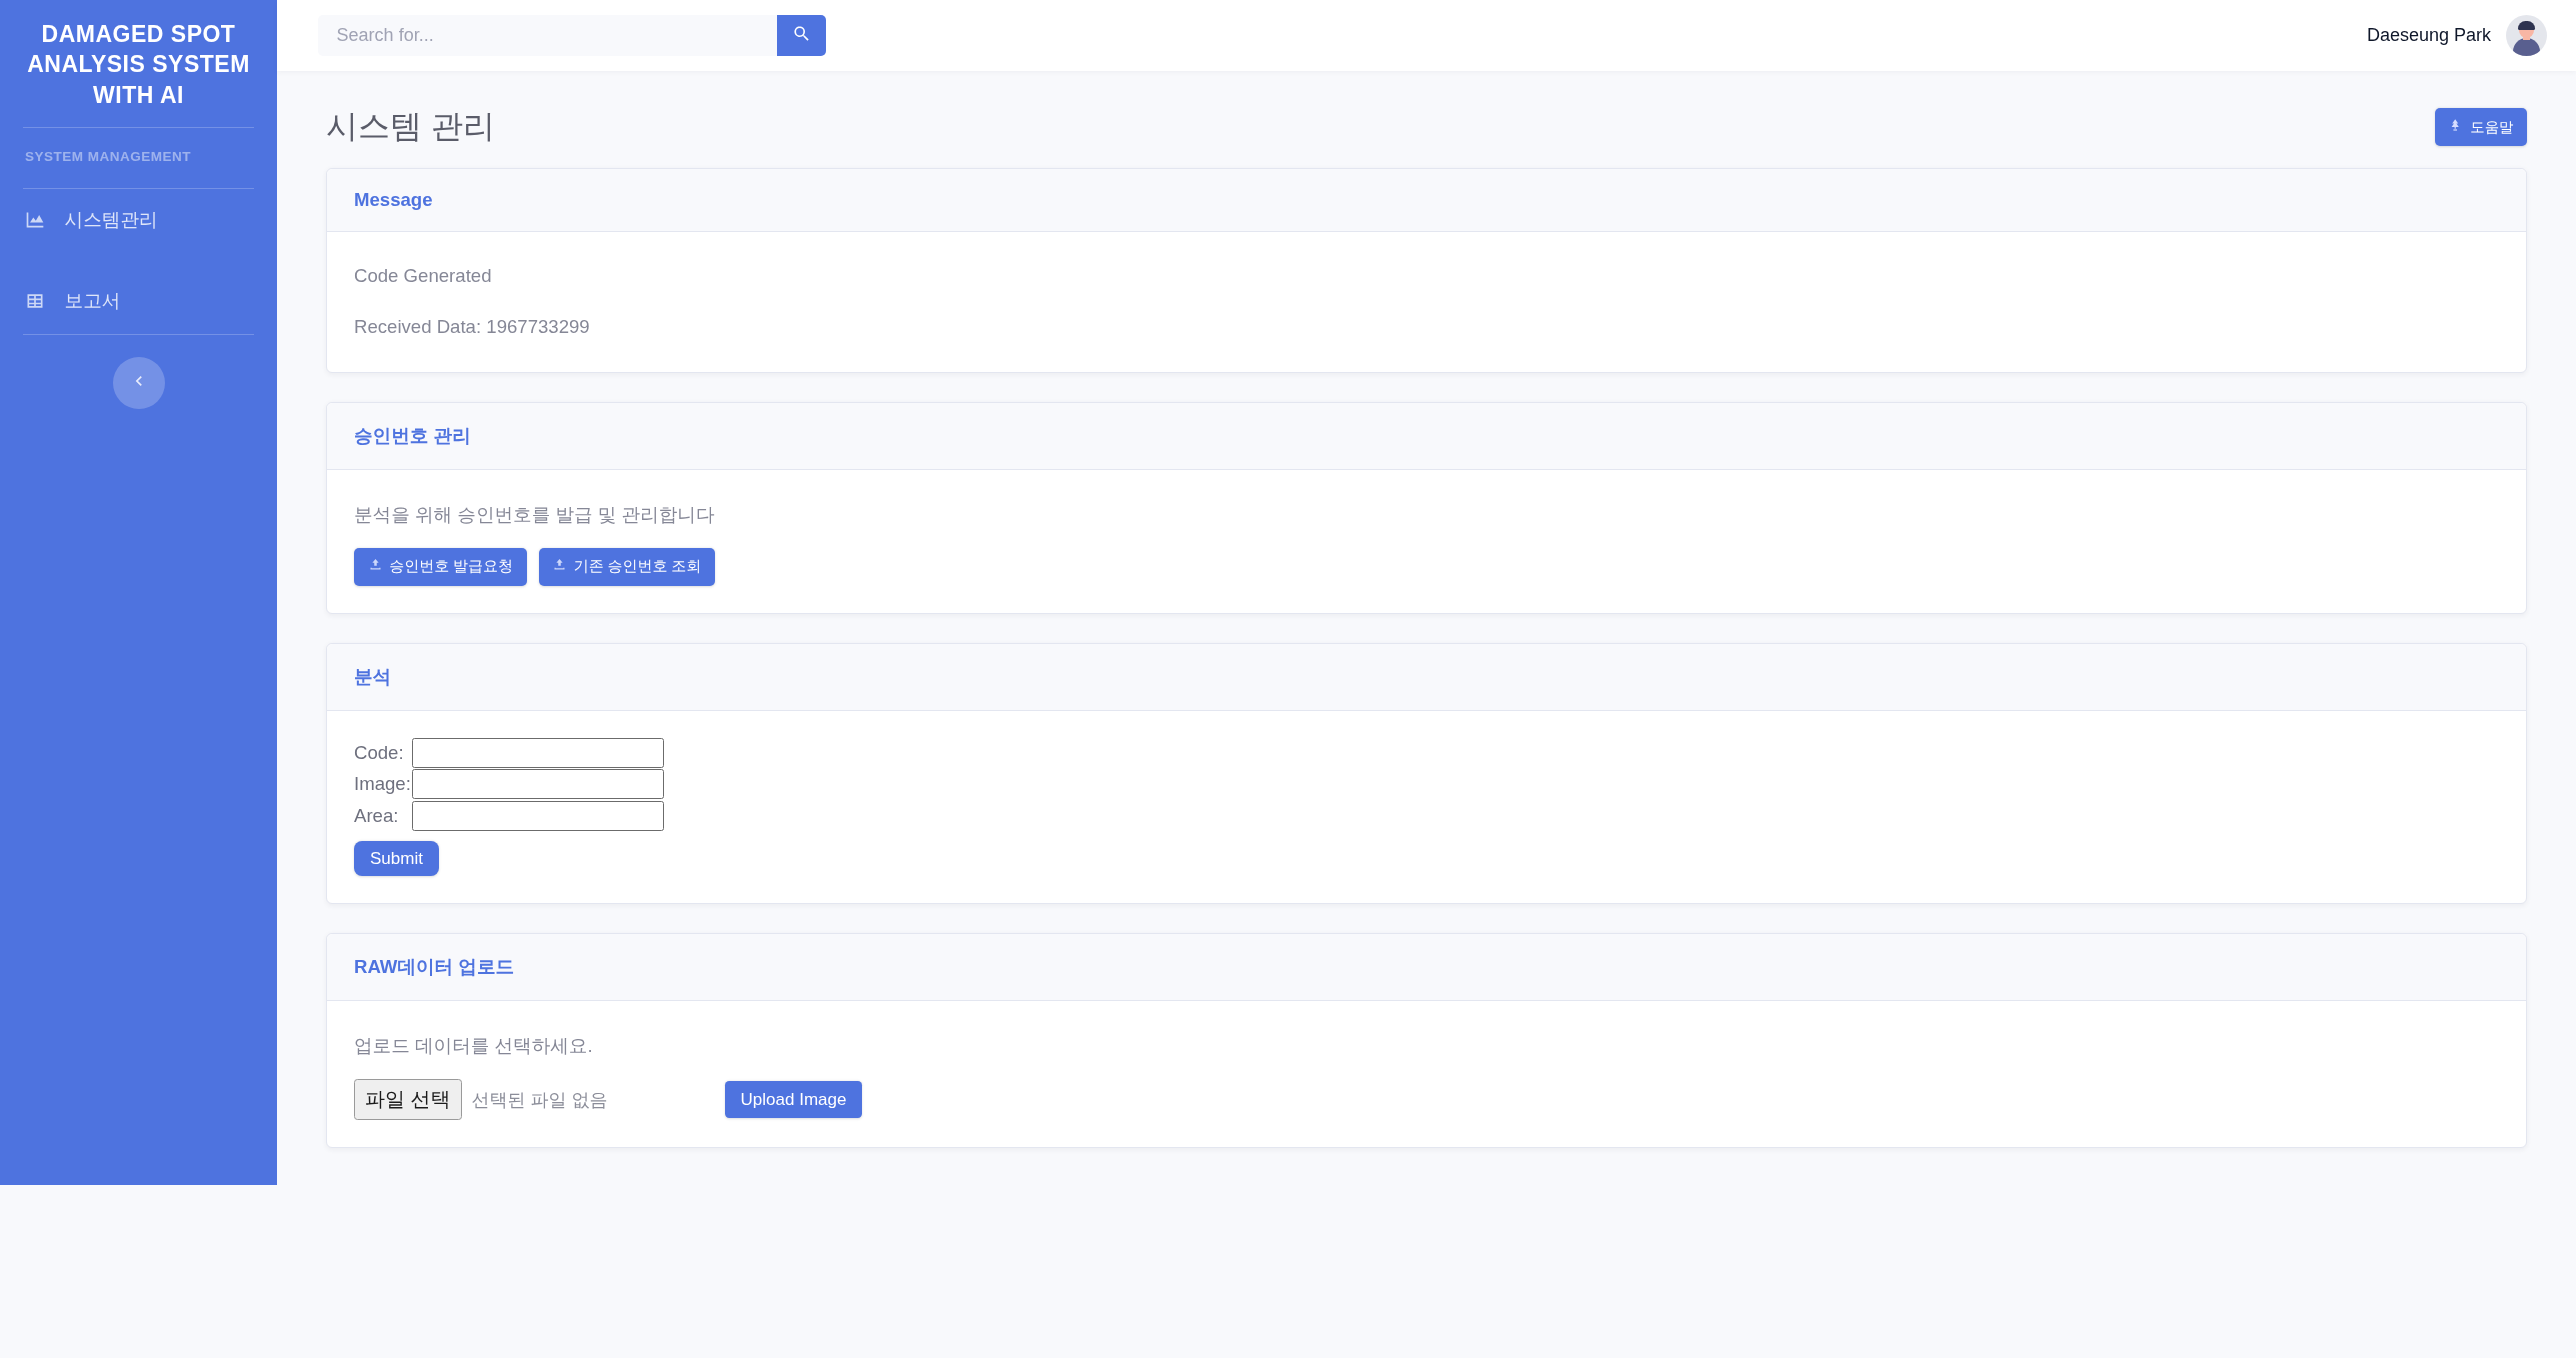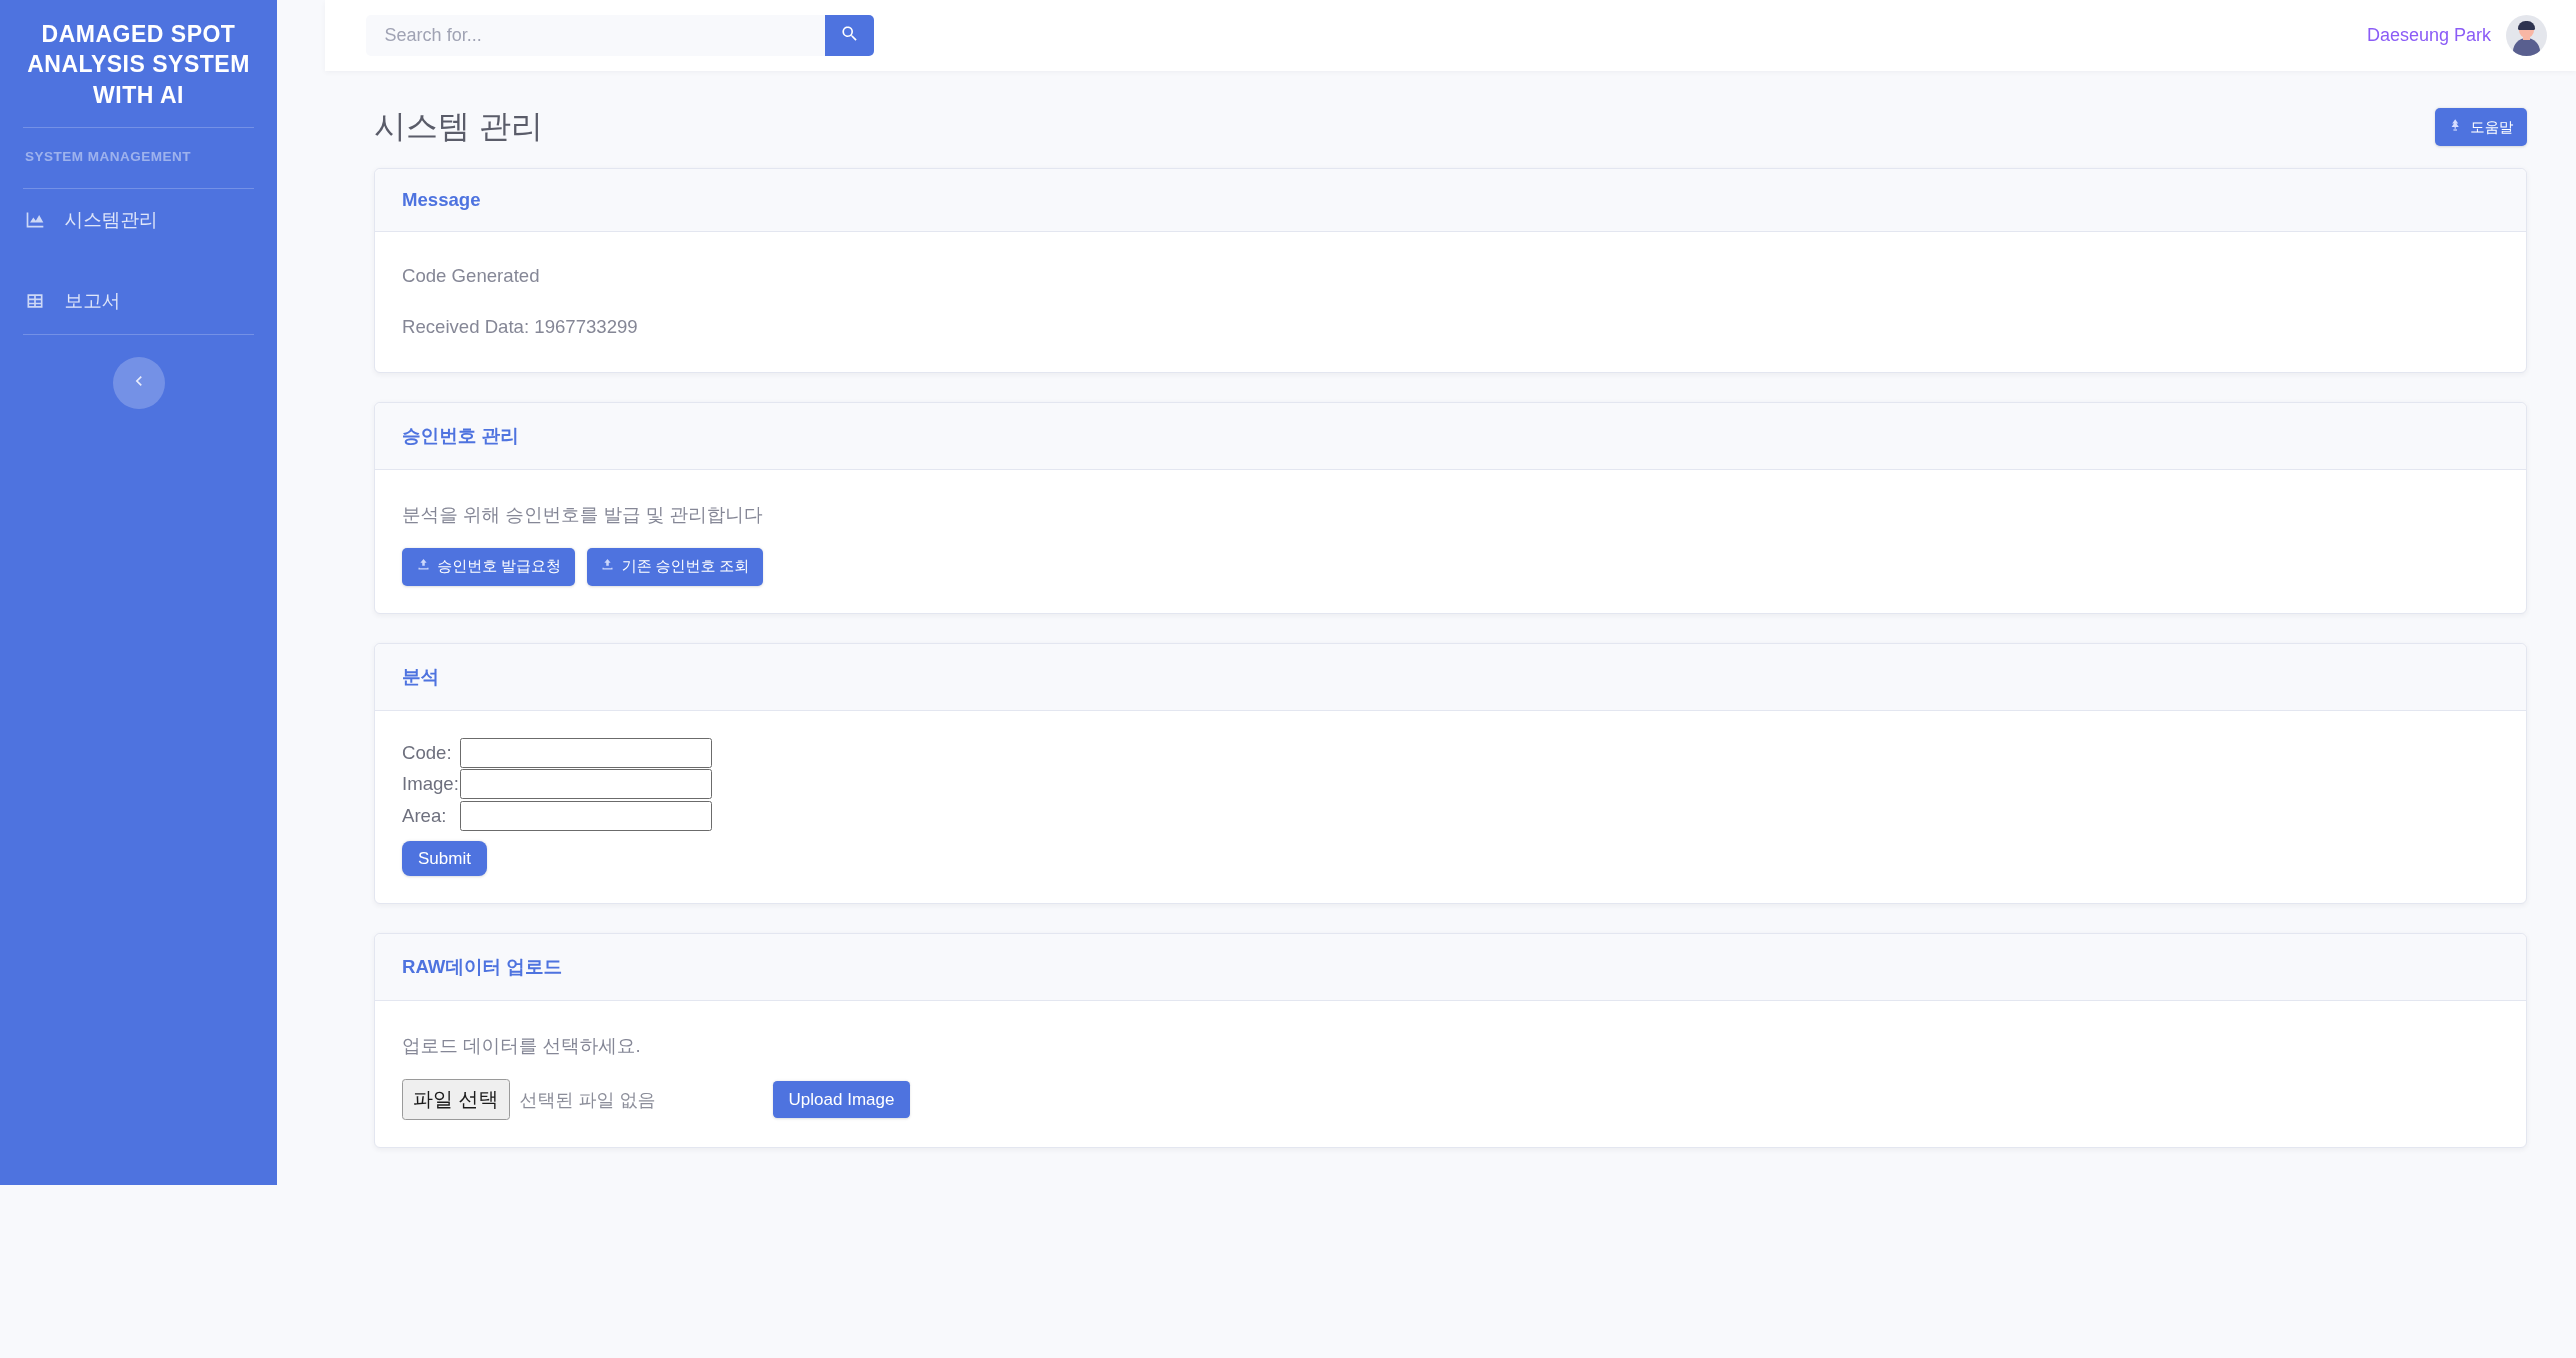--- a/index.html
+++ b/index.html
@@ -11,7 +11,7 @@
     background: #f8f9fc;
     overflow: hidden;
   }
-  .app { display: flex; width: 2576px; height: 1185px; gap: 48px; }
+  .app { display: flex; width: 2576px; height: 1185px; }
 
   
   .sidebar {

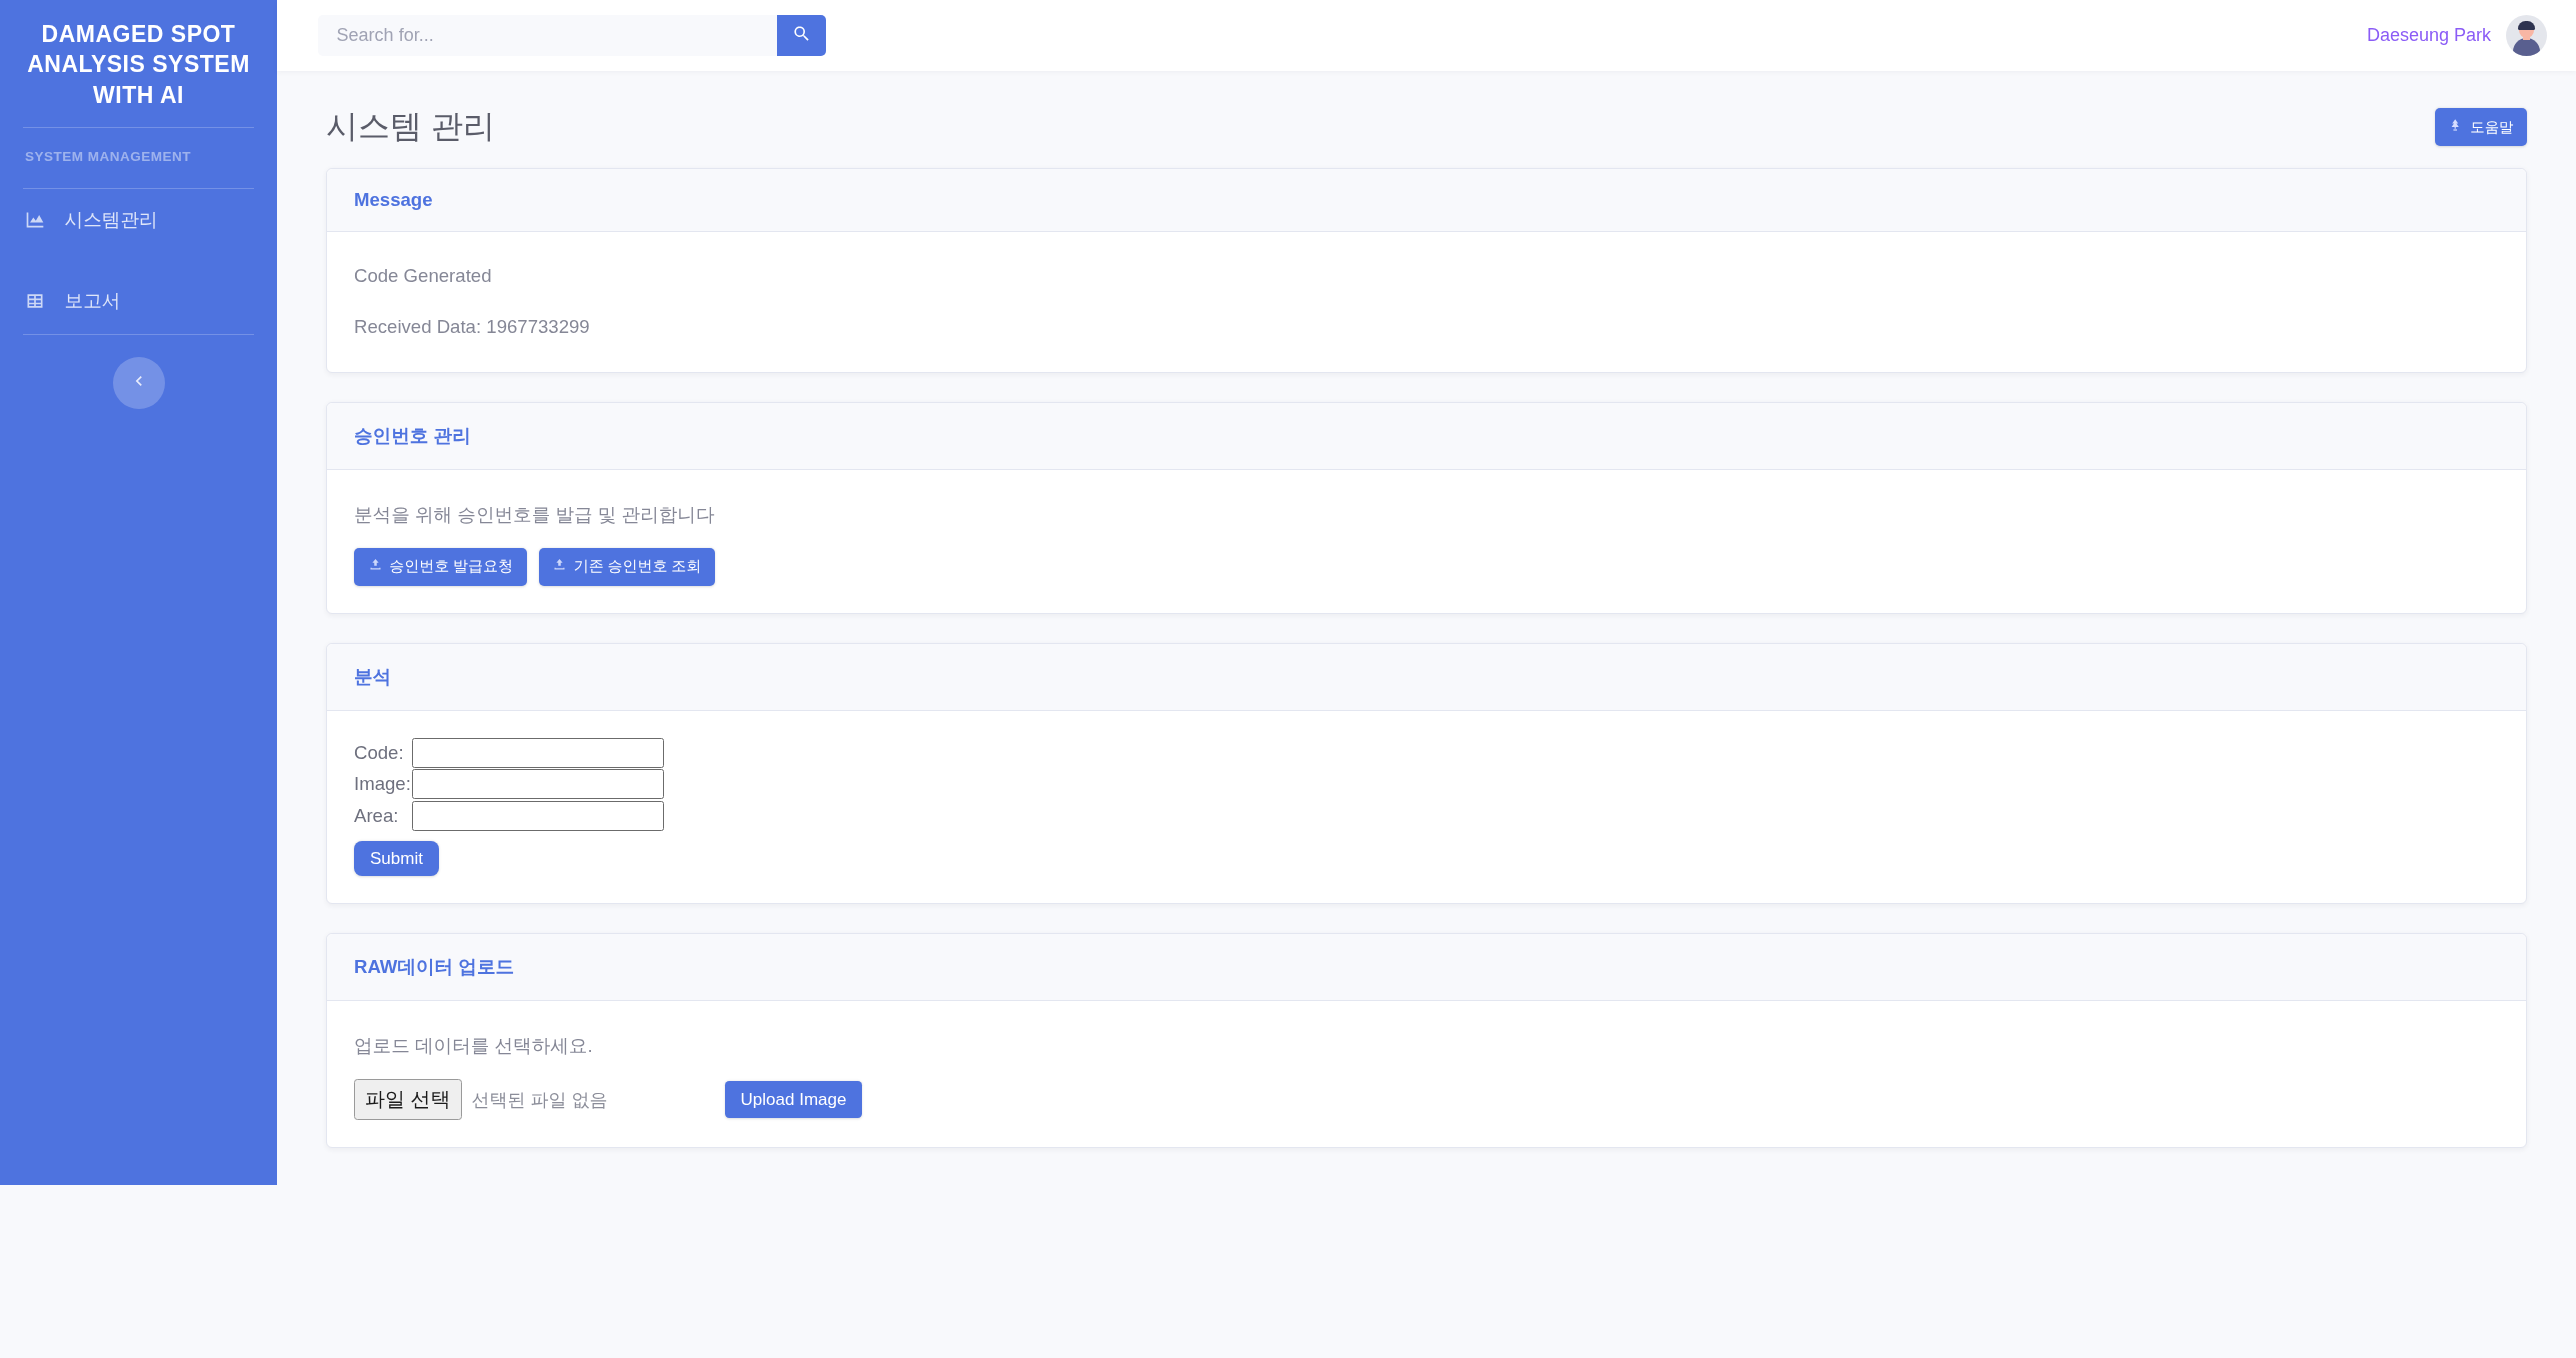--- a/index.html
+++ b/index.html
@@ -106,7 +106,7 @@
   .search-btn svg { width: 19.5px; height: 19.5px; fill: #ffffff; }
   .topbar-spacer { flex: 1; }
   .user-box { display: flex; align-items: center; gap: 15px; cursor: pointer; }
-  .user-name { font-size: 18px; color: #8b5cf6; }
+  .user-name { font-size: 18px; color: #0f172a; }
   .avatar {
     width: 41px; height: 41px; border-radius: 50%;
     background: #e4e6ec; overflow: hidden; position: relative;

